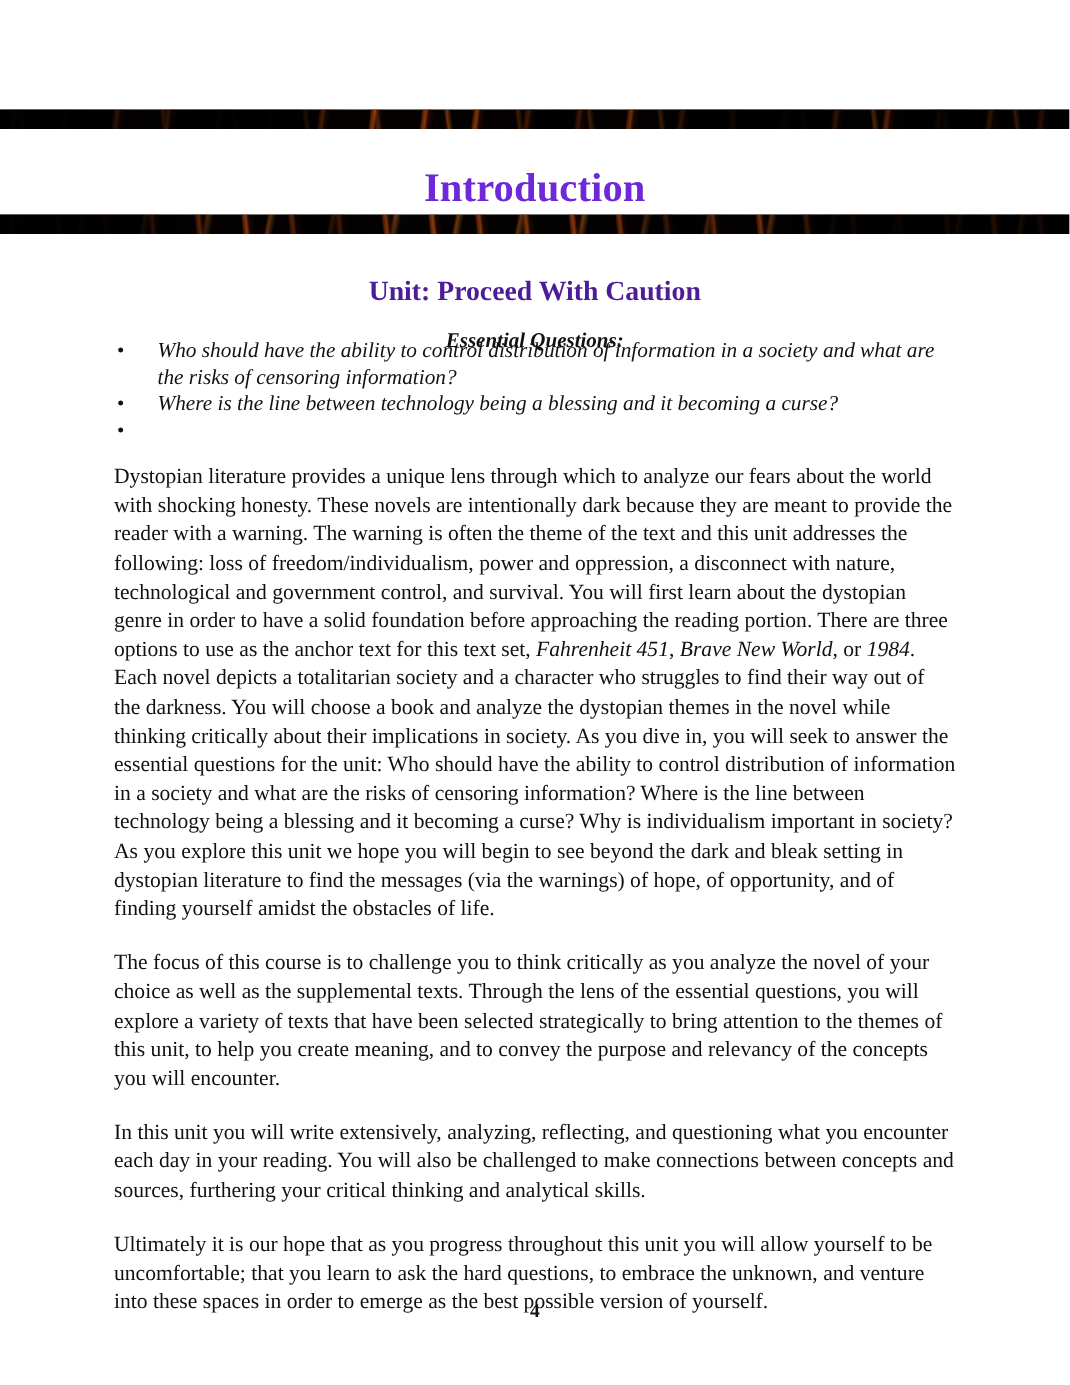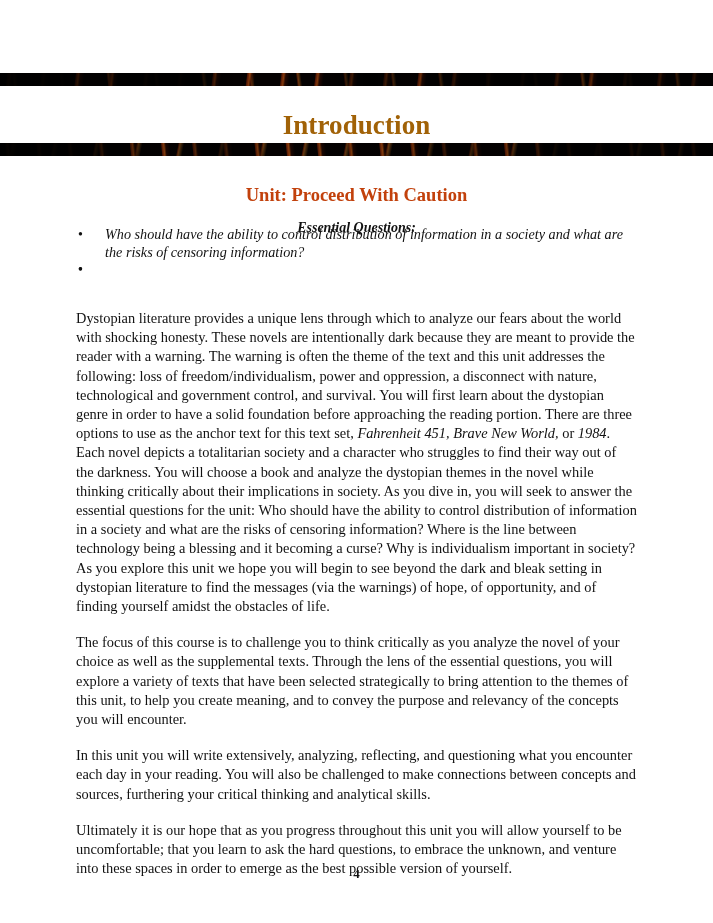--- a/index.html
+++ b/index.html
@@ -97,7 +97,7 @@
     font-size: 27px;
     font-weight: bold;
     letter-spacing: 0.1px;
-    color: #a16207;
+    color: #6d28d9;
   }
 
   .unit-title {

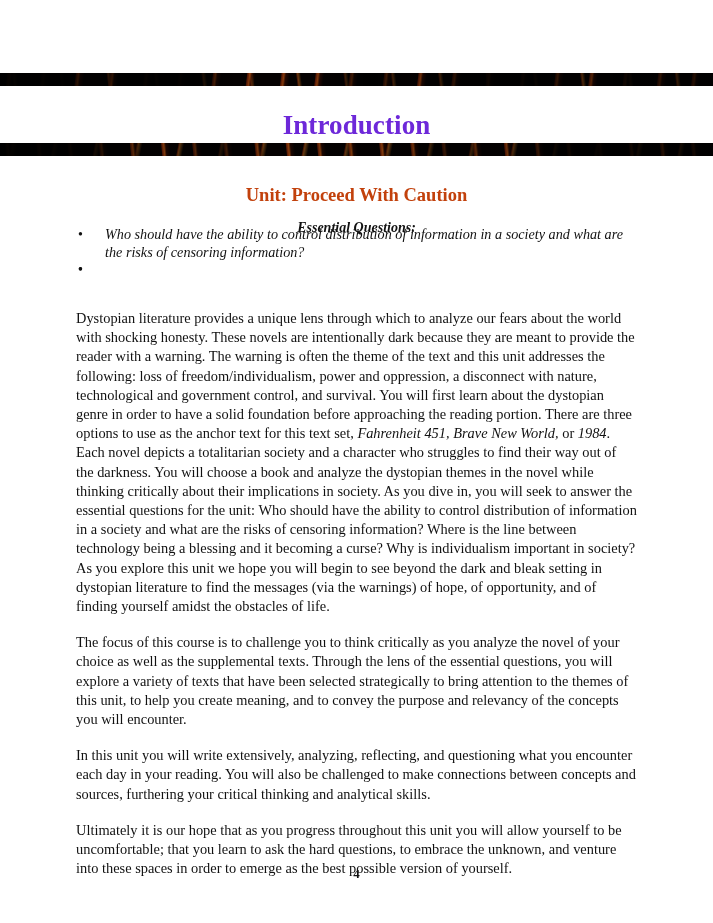--- a/index.html
+++ b/index.html
@@ -108,7 +108,7 @@
     text-align: center;
     font-size: 18.5px;
     font-weight: bold;
-    color: #c2410c;
+    color: #4c1d95;
   }
 
   .eq-heading {

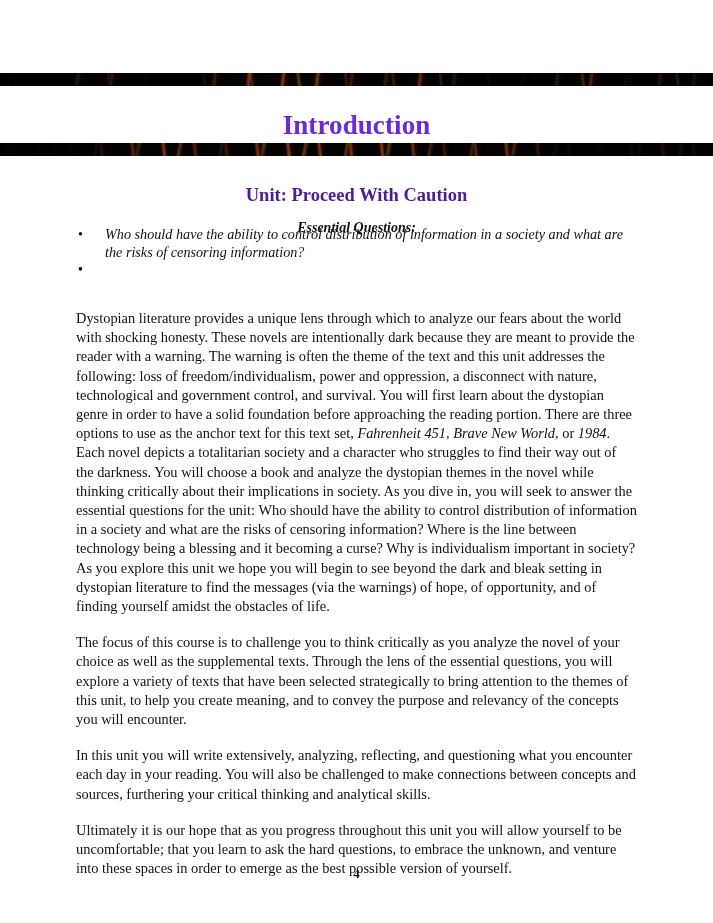--- a/index.html
+++ b/index.html
@@ -201,7 +201,7 @@
     <span class="bullet">•</span><span>Who should have the ability to control distribution of information in a society and what are the risks of censoring information?</span>
   </li>
   <li>
-    <span class="bullet">•</span>
+    <span class="bullet">•</span><span>Where is the line between technology being a blessing and it becoming a curse?</span>
   </li>
   <li>
     <span class="bullet">•</span>

